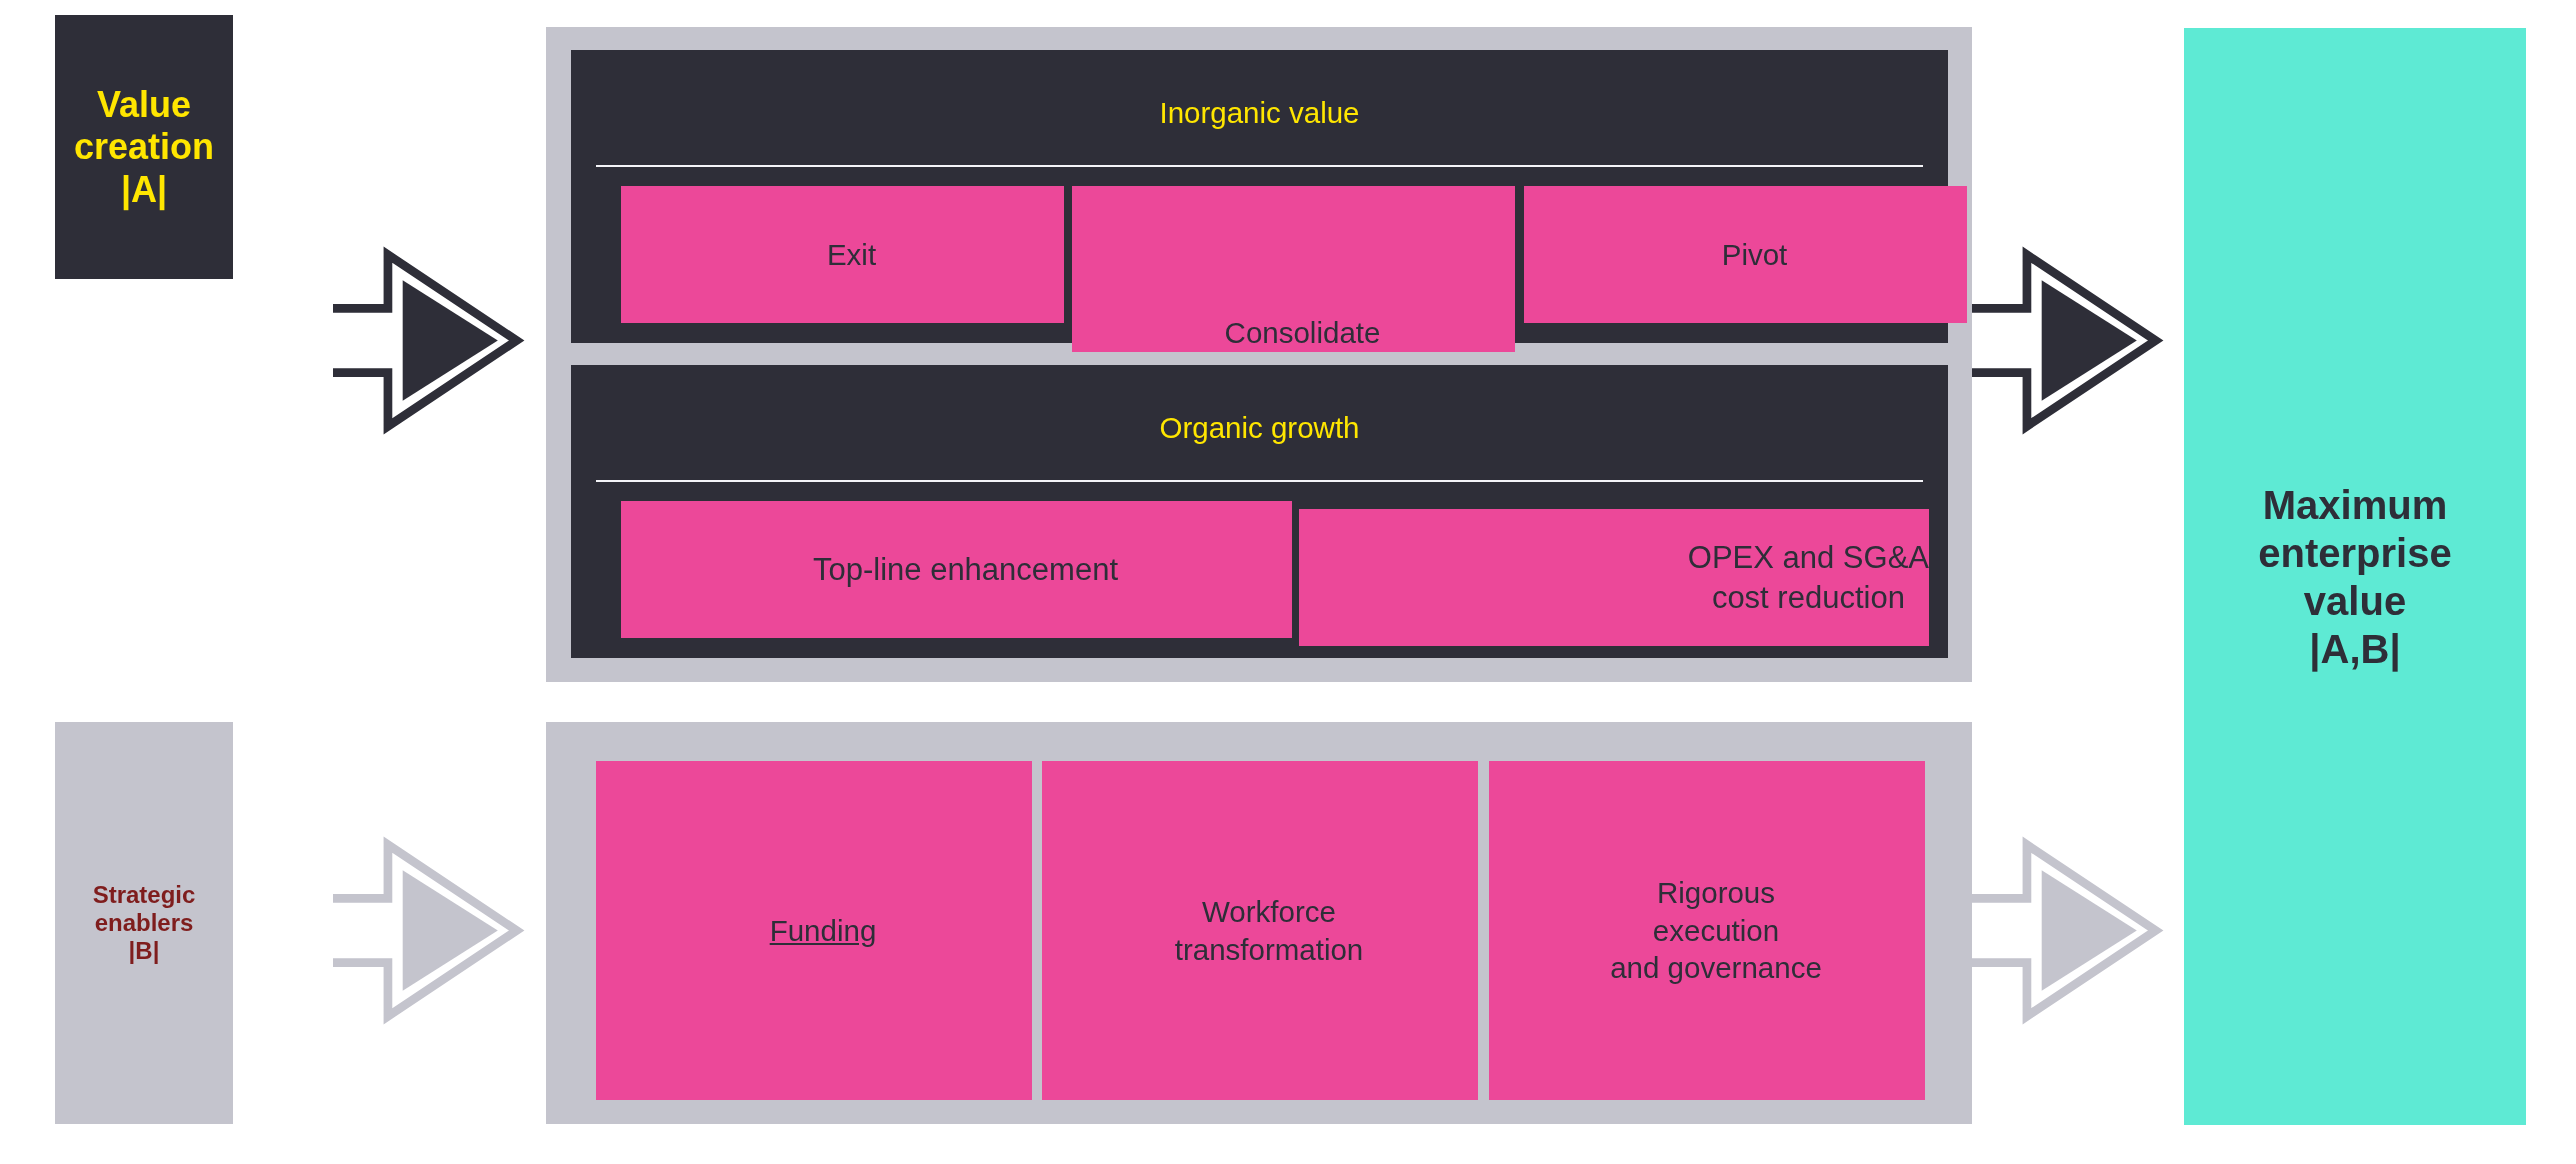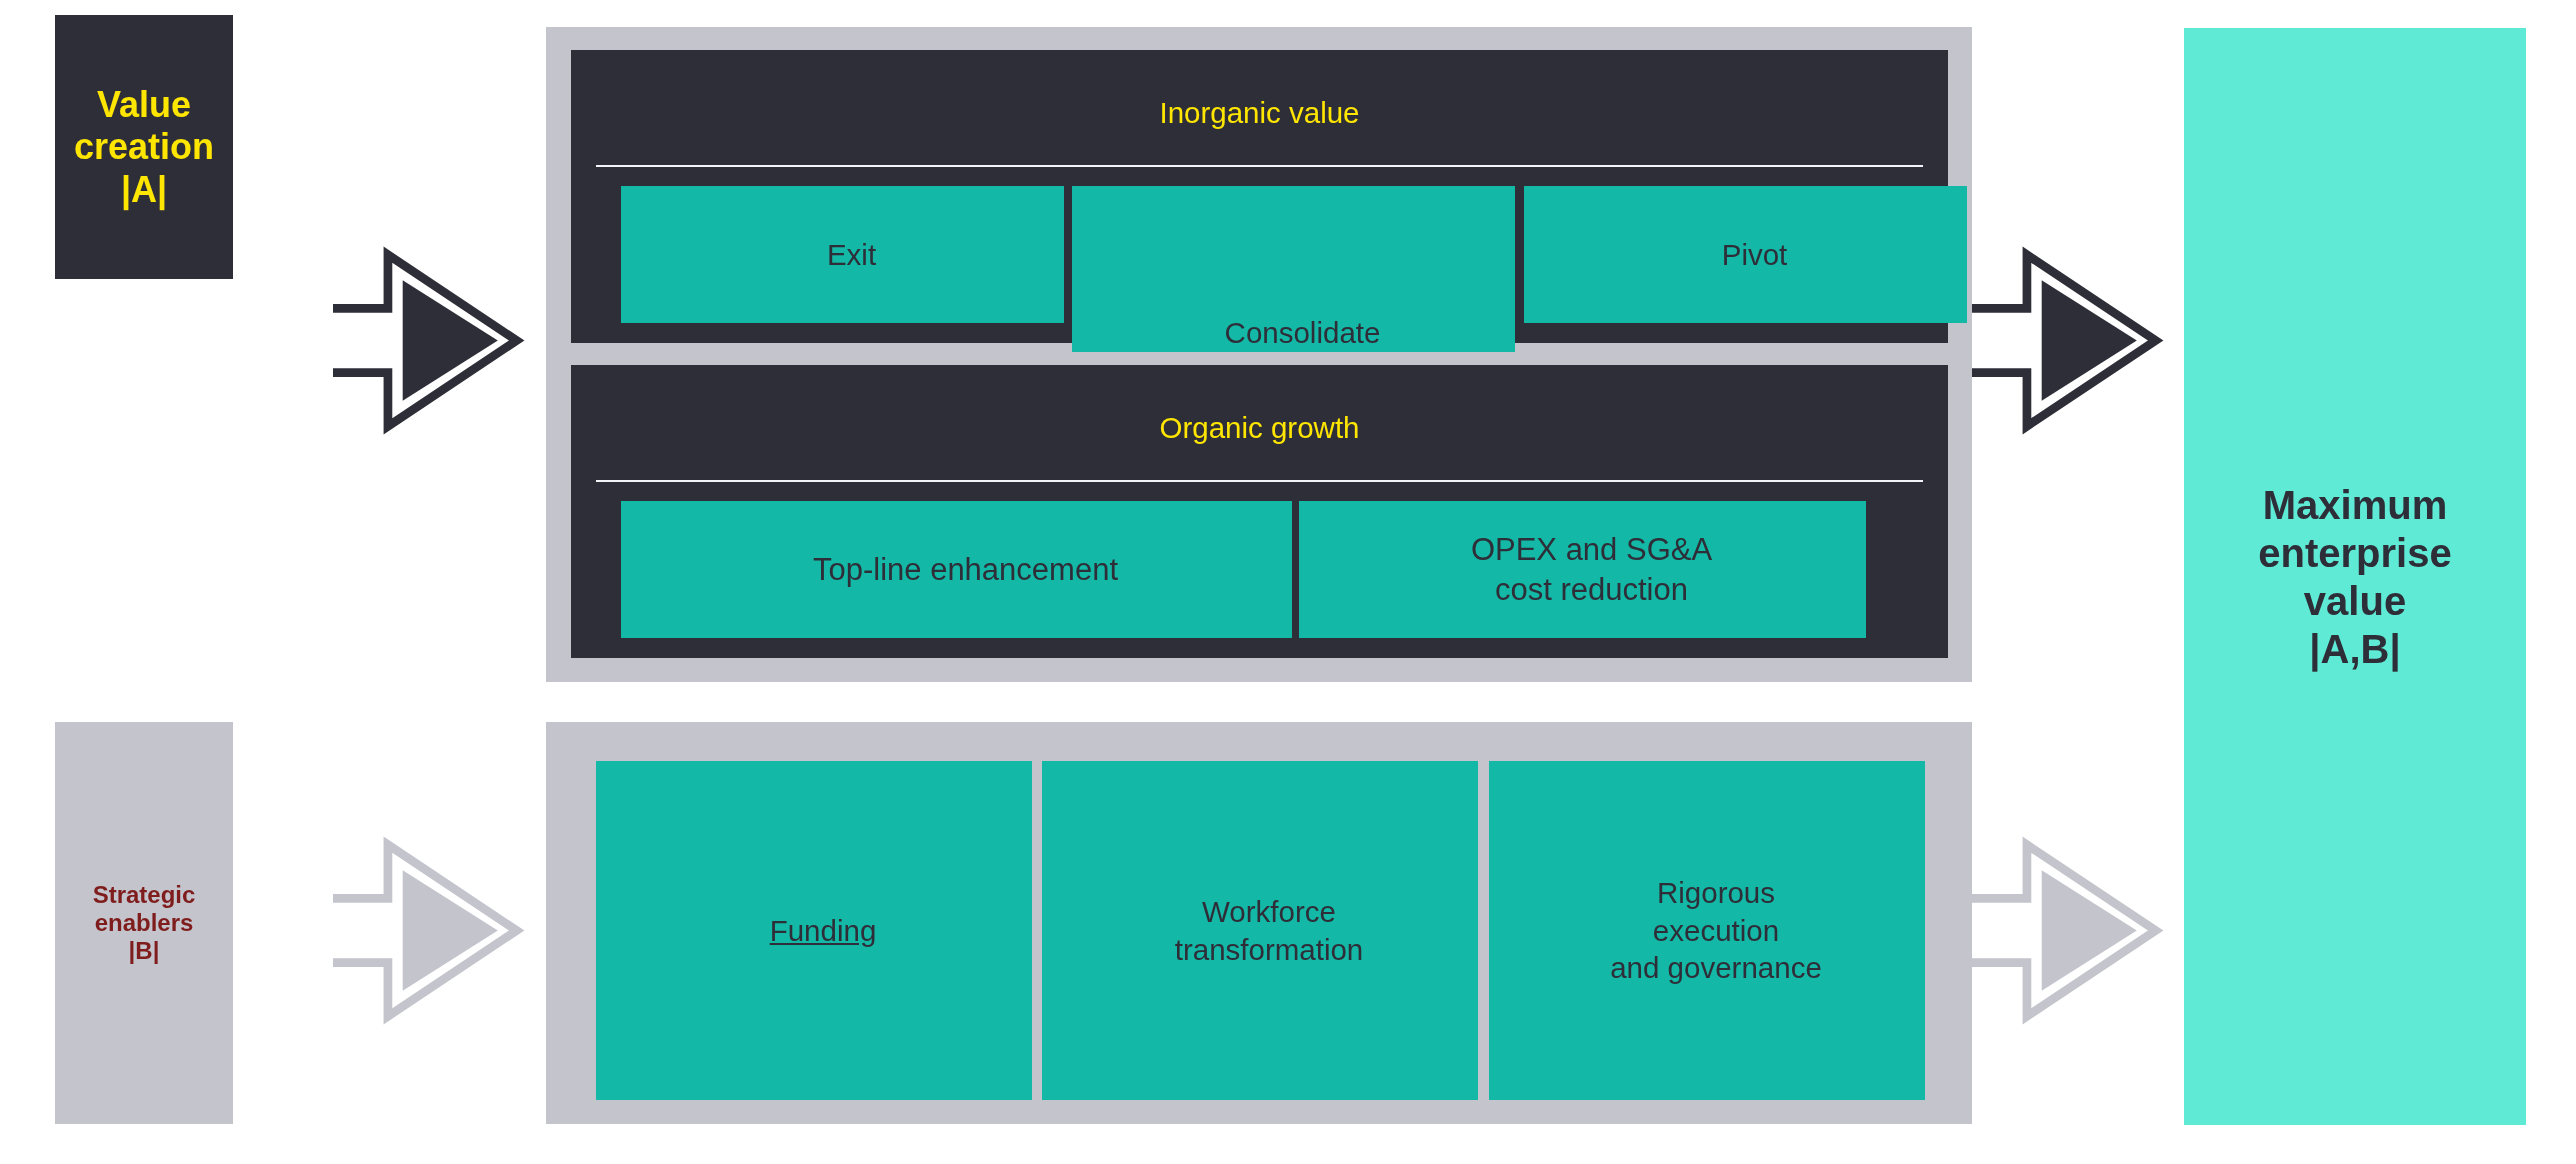--- a/index.html
+++ b/index.html
@@ -78,7 +78,7 @@
 
   
   .card {
-    background: #14b8a6;
+    background: #ec4899;
     color: #2e2e38;
     display: flex;
     align-items: center;

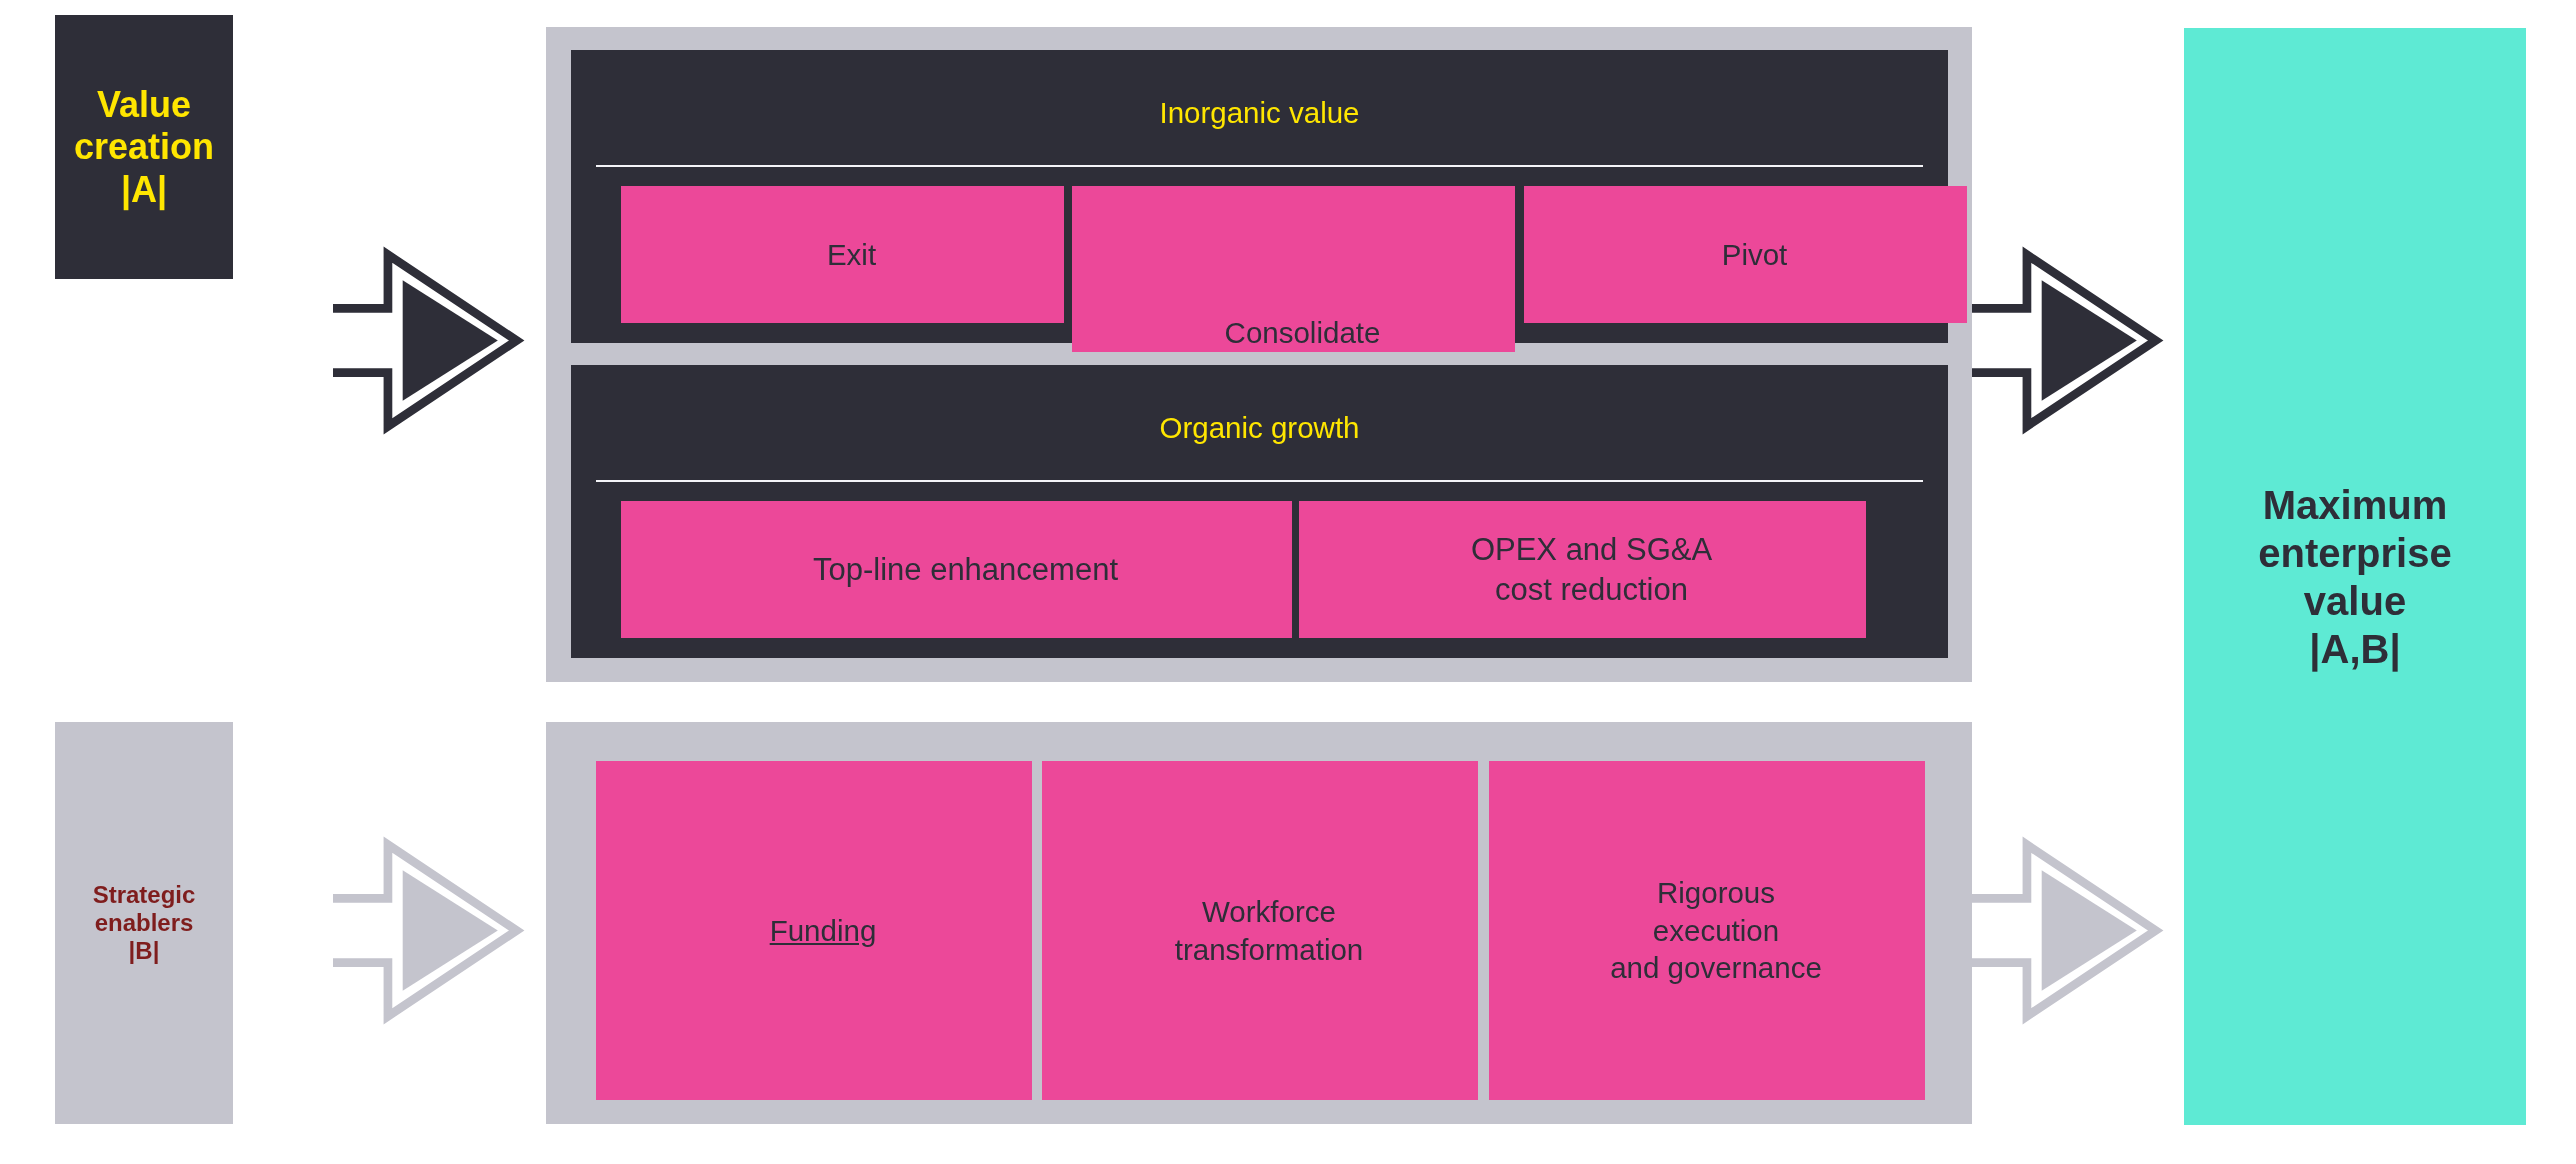--- a/index.html
+++ b/index.html
@@ -139,7 +139,7 @@
       <div class="abs card card-lg" style="left:50px; top:136px; width:671px; height:137px;">
         <span>Top-line enhancement</span>
       </div>
-      <div class="abs card card-lg" style="left:728px; top:136px; width:567px; height:137px;">
+      <div class="abs card card-lg" style="left:728px; top:144px; width:630px; height:137px;justify-content:flex-end;">
         <span>OPEX and SG&amp;A
 cost reduction</span>
       </div>

